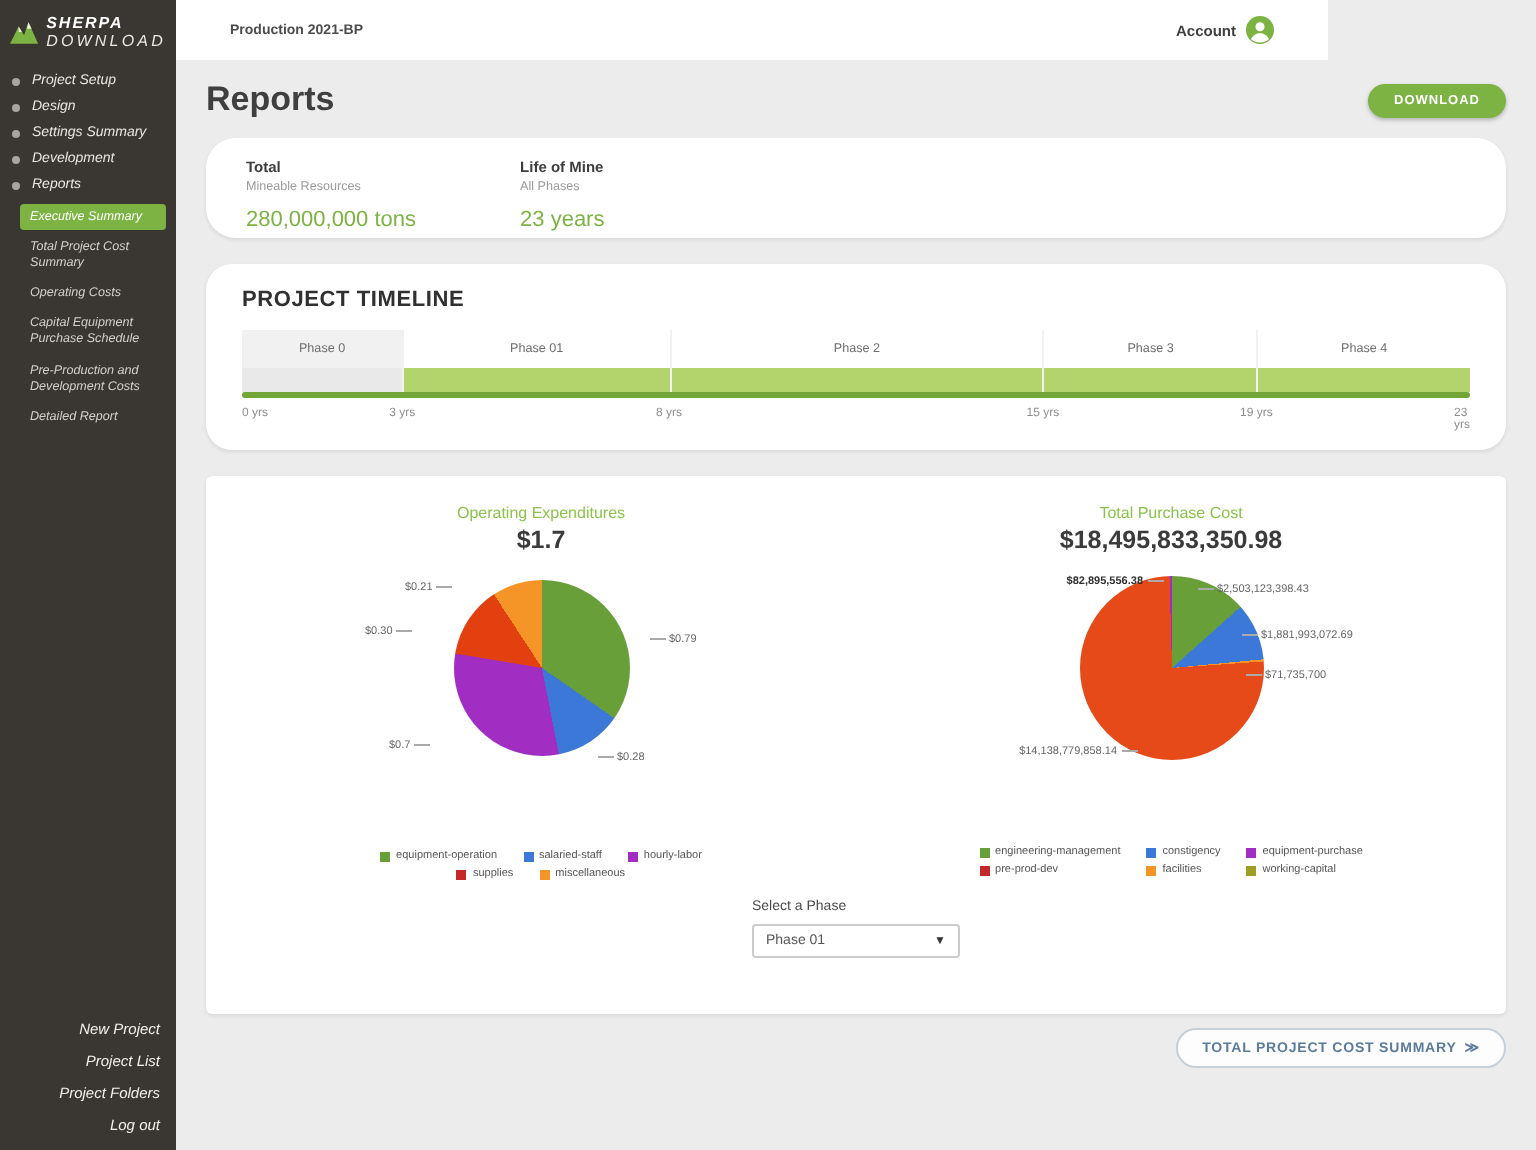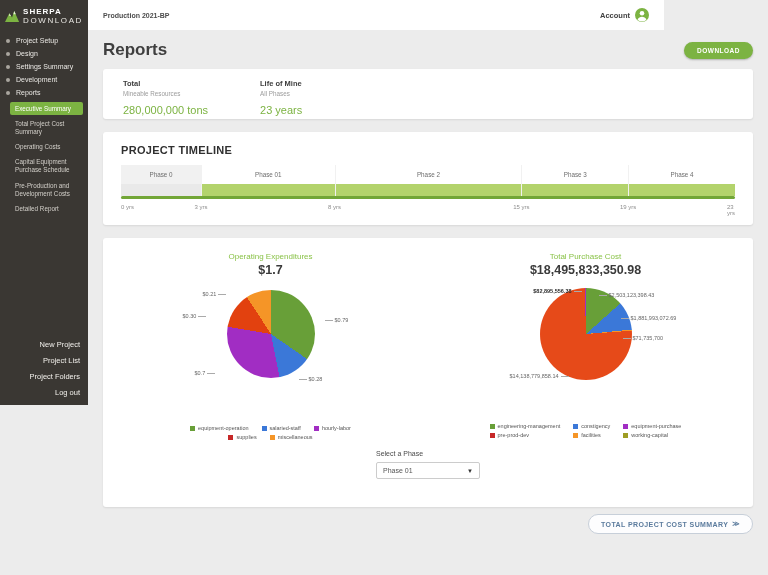--- a/index.html
+++ b/index.html
@@ -8,7 +8,7 @@
          font-family:"Liberation Sans", sans-serif; overflow:hidden; }
 
   
-  .sidebar { position:absolute; left:0; top:0; width:88px; height:405px; background:#3a3733; }
+  .sidebar { position:absolute; left:0; top:0; width:88px; height:575px; background:#3a3733;font-style:italic; }
   .logo { display:flex; align-items:center; gap:4px; padding:7px 5px 9px; }
   .logo-text div:first-child { font-size:8px; font-weight:bold; color:#fff; letter-spacing:1px; }
   .logo-text div:last-child  { font-size:8px; color:#e8e6e2; letter-spacing:1.6px; font-weight:300; }

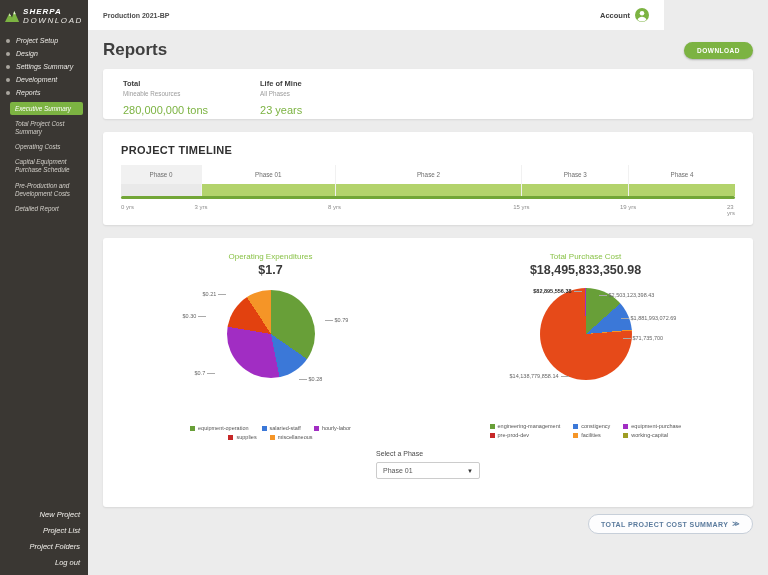--- a/index.html
+++ b/index.html
@@ -24,7 +24,7 @@
 
   
   .topbar { position:absolute; left:88px; top:0; width:576px; height:30px; background:#fff;
-            display:flex; align-items:center; justify-content:space-between; padding:0 15px; }
+            display:flex; align-items:center; justify-content:space-between; padding:0 27px; }
   .project-name { font-size:7px; font-weight:bold; color:#4c4c4c; }
   .account { display:flex; align-items:center; gap:5px; cursor:pointer; }
   .account-label { font-size:7.5px; font-weight:bold; color:#3f3f3f; }

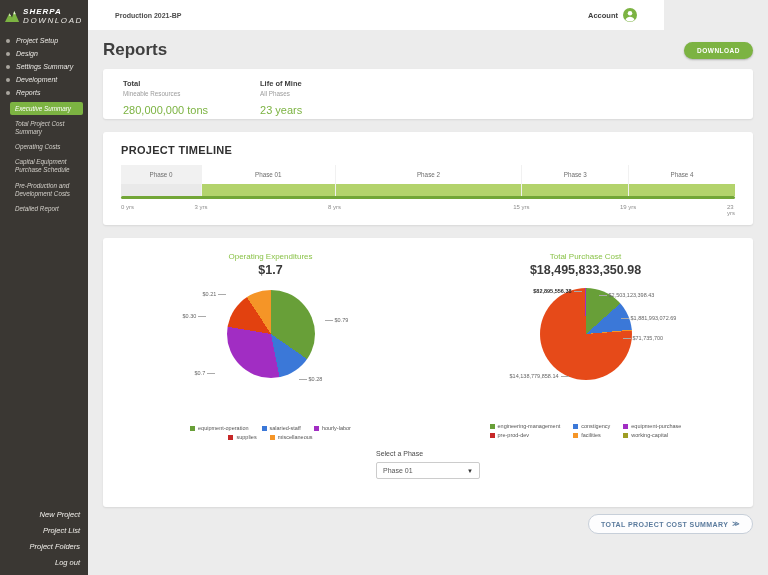--- a/index.html
+++ b/index.html
@@ -39,7 +39,7 @@
   .card { background:#fff; border-radius:3px; box-shadow:0 1px 2px rgba(0,0,0,.09); }
 
   
-  .summary { margin-top:9px; padding:10px 20px; display:flex; gap:52px; height:50px; }
+  .summary { margin-top:9px; padding:10px 20px; display:flex; gap:52px; height:50px;border-radius:15px; }
   .stat-title { font-size:7.5px; font-weight:bold; color:#3d3d3d; }
   .stat-sub { font-size:6.3px; color:#9b9b9b; margin-top:2px; }
   .stat-value { font-size:11px; color:#7cb342; margin-top:7px; }

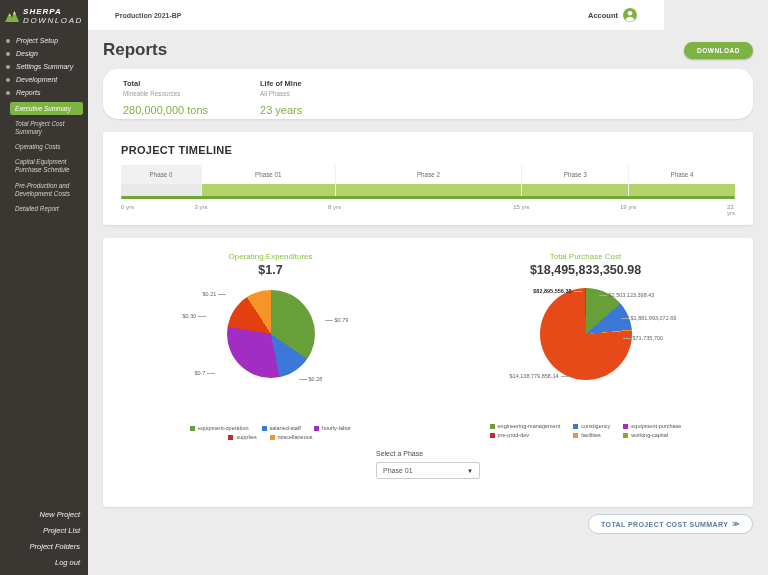--- a/index.html
+++ b/index.html
@@ -45,7 +45,7 @@
   .stat-value { font-size:11px; color:#7cb342; margin-top:7px; }
 
   
-  .timeline { margin-top:13px; padding:12px 18px 10px; }
+  .timeline { margin-top:13px; padding:12px 18px 10px;border-radius:13px; }
   .tl-title { font-size:11px; font-weight:bold; color:#303030; letter-spacing:.3px; }
   .tl-strip { position:relative; display:flex; margin-top:9px; height:34px; }
   .tl-cell { position:relative; }

